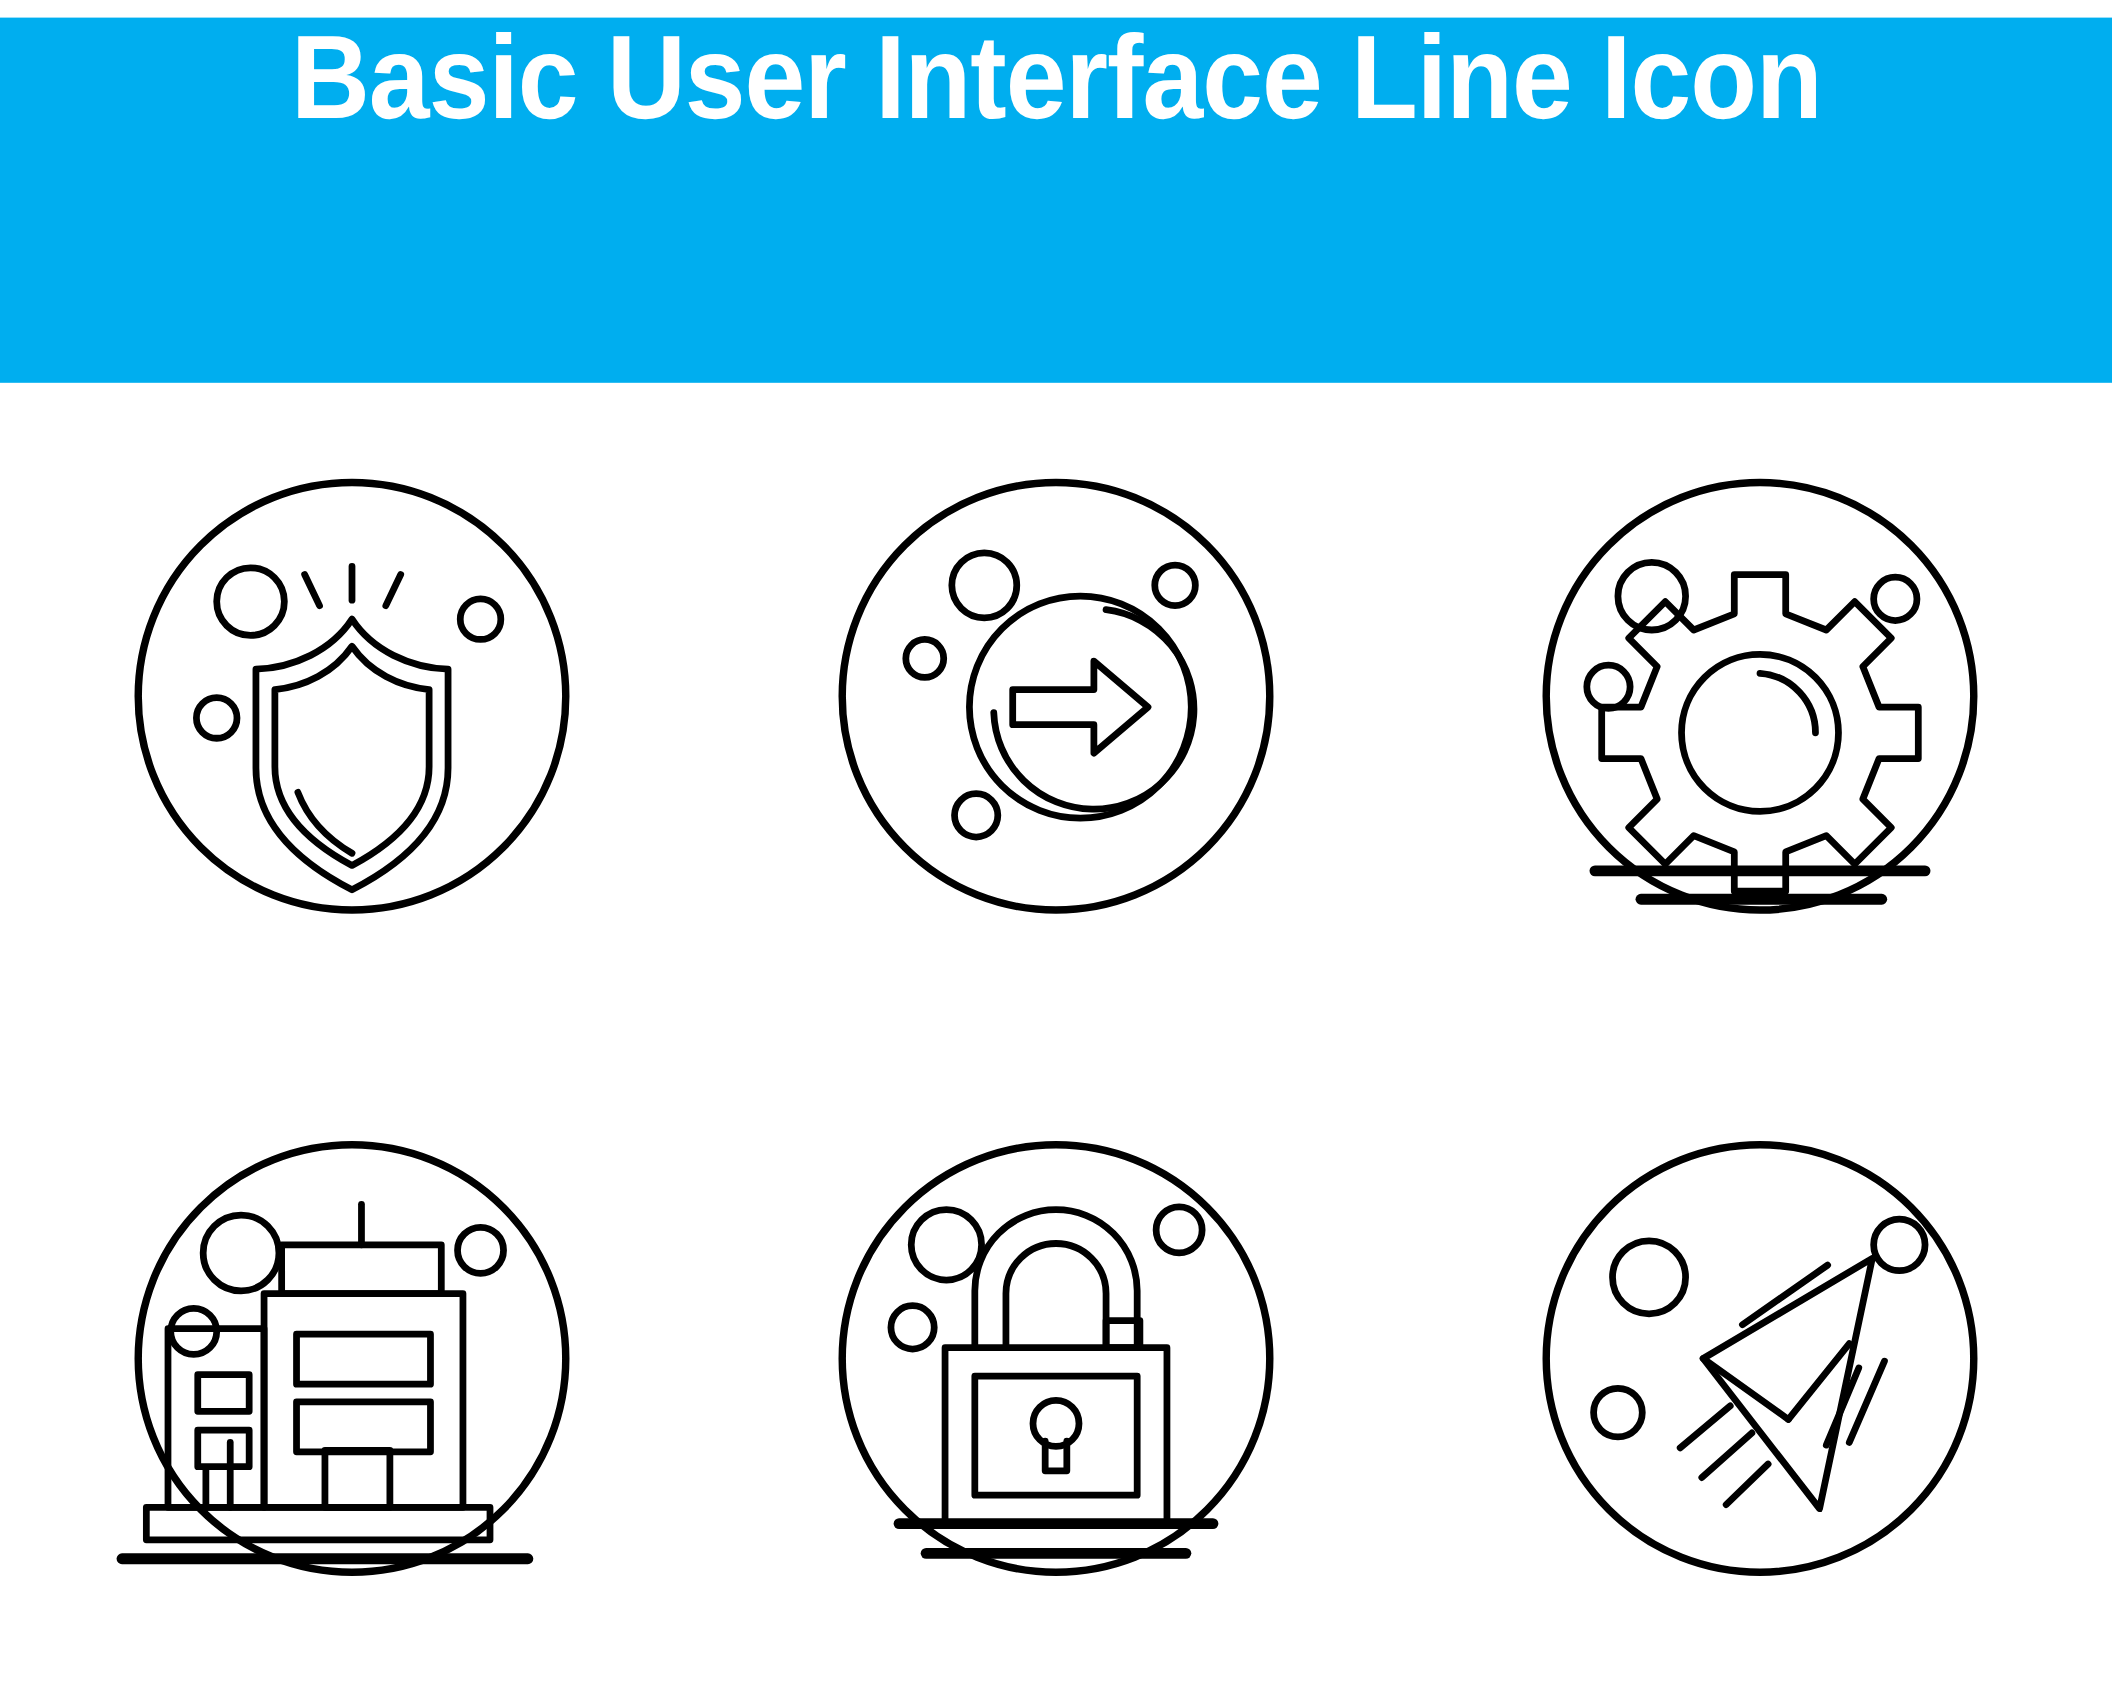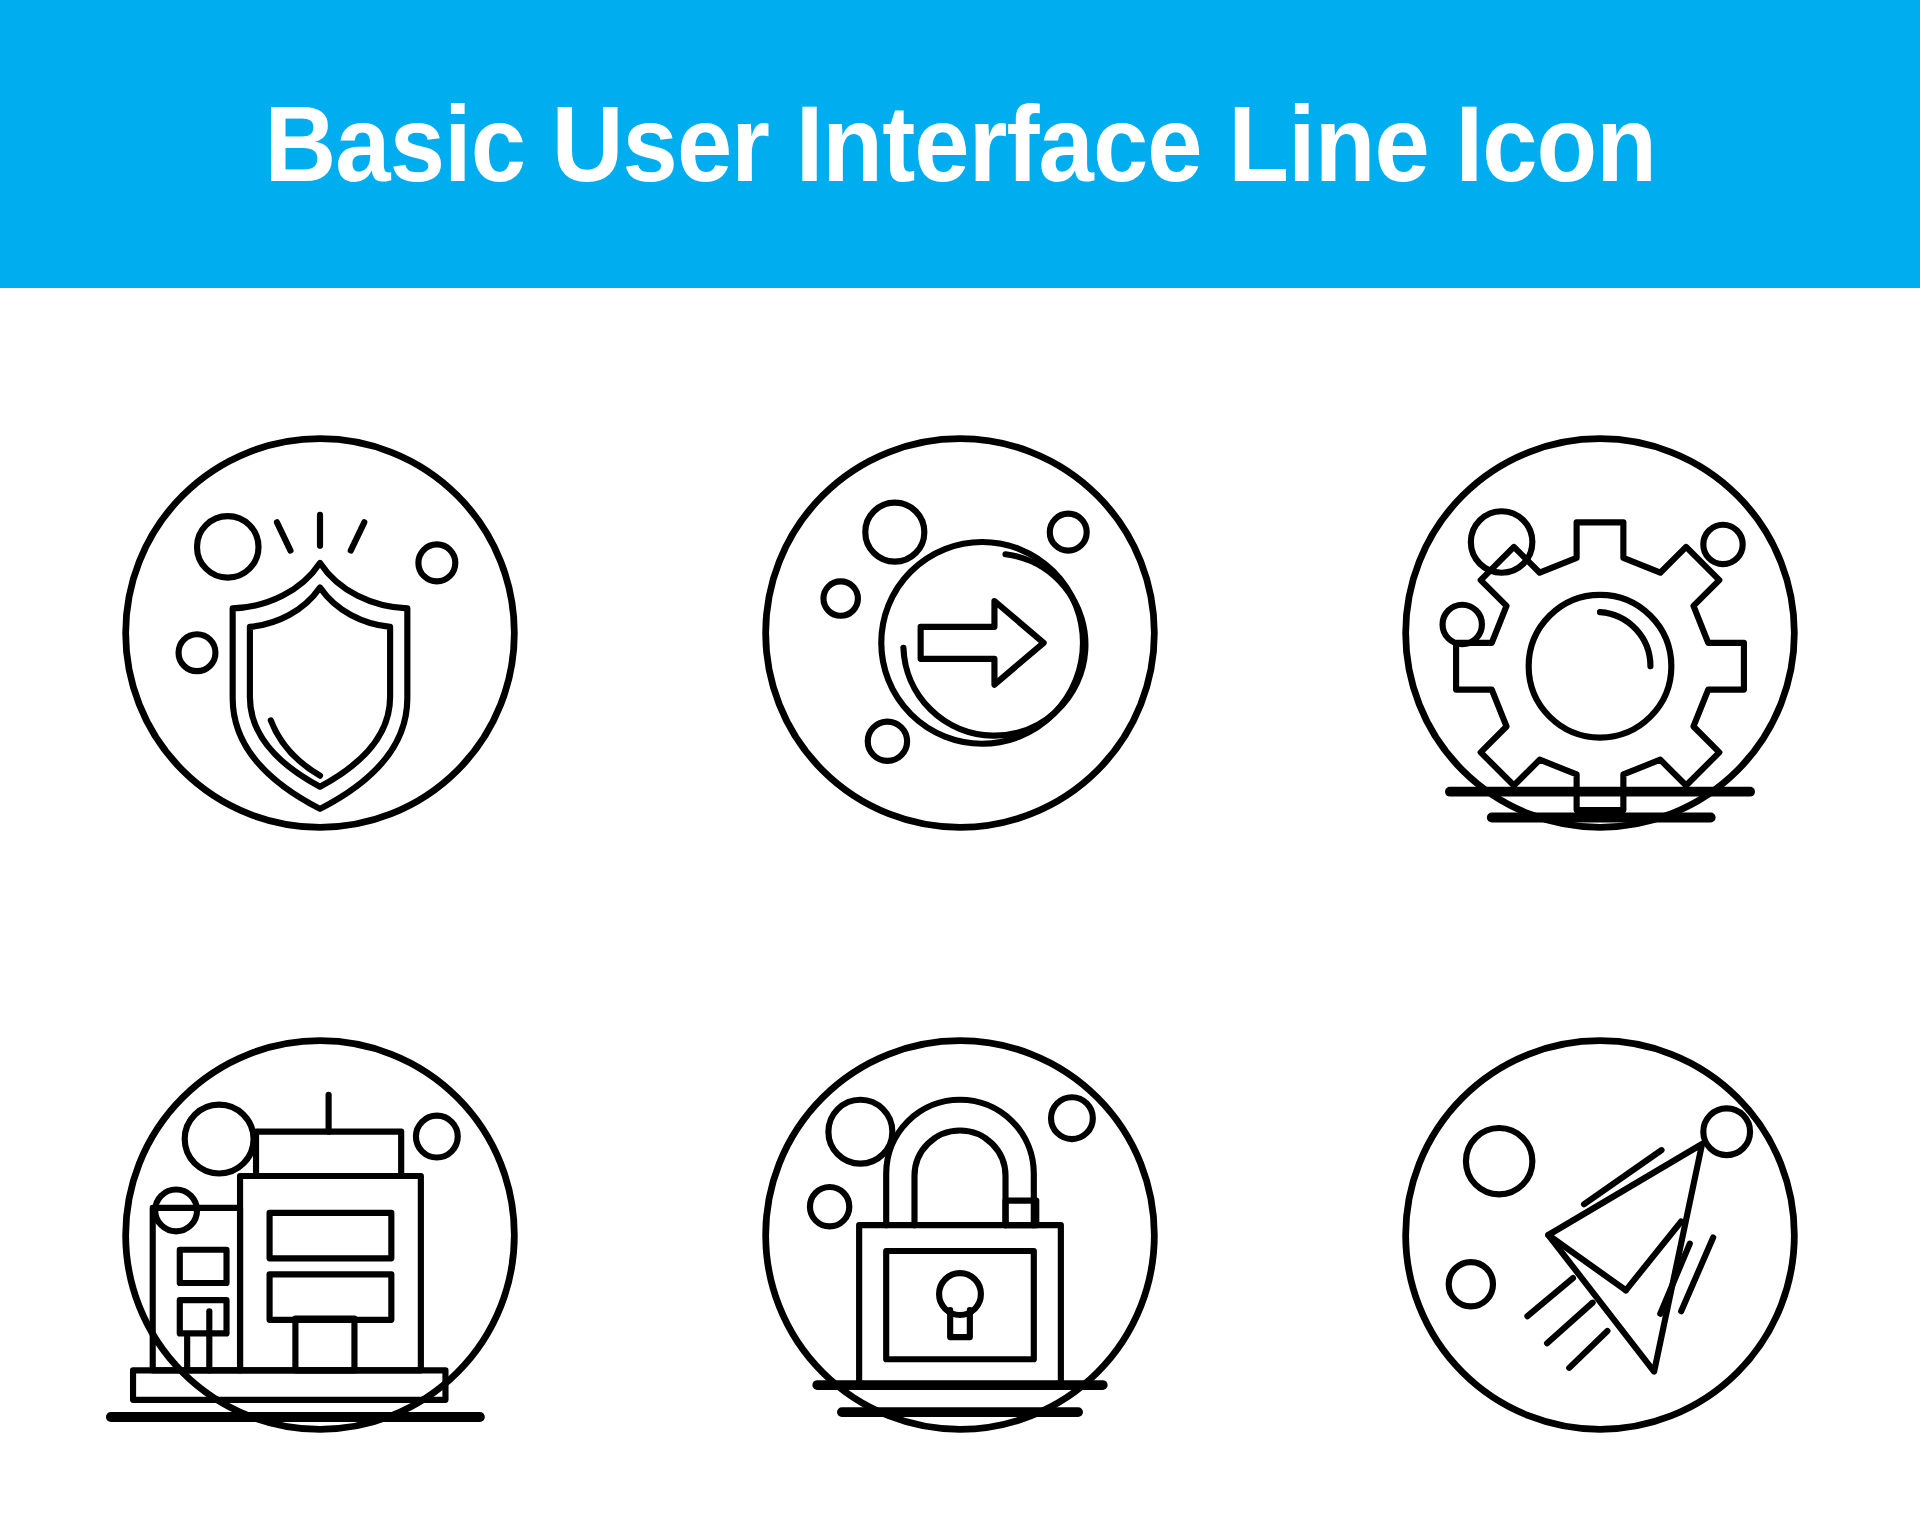--- a/index.html
+++ b/index.html
@@ -20,12 +20,11 @@
   #header-banner {
     position: absolute;
     left: 0;
-    top: 0;
+    top: 16px;
     width: 1920px;
-    height: 288px;
+    height: 332px;
     background: #00AEEF;
     display: flex;
-    align-items: center;
     justify-content: center;
   }
   #header-title {

